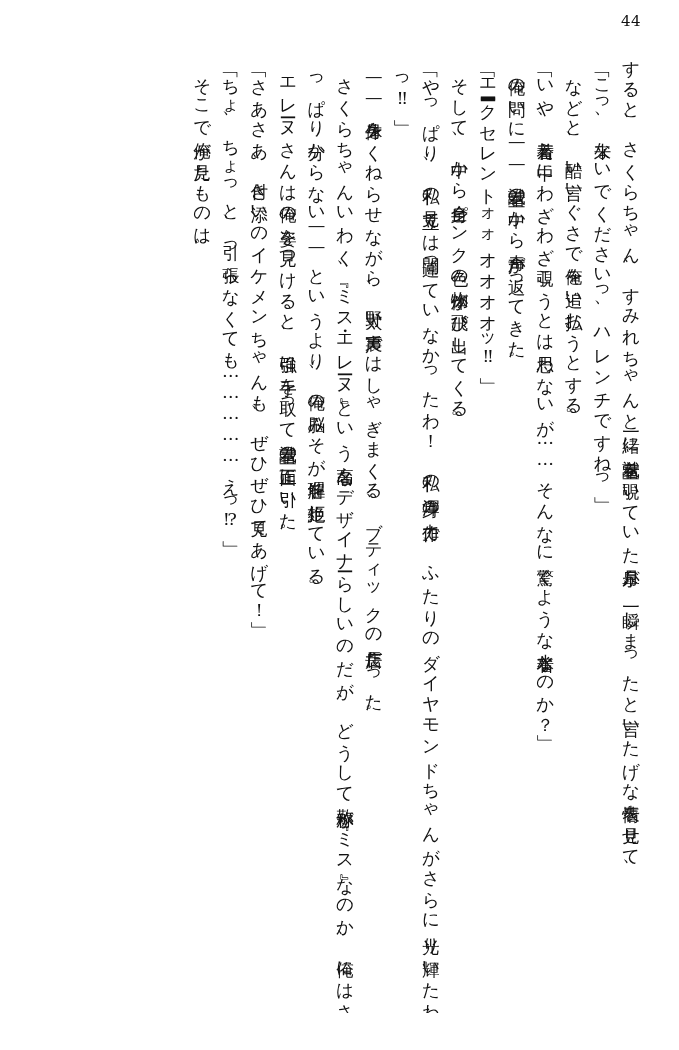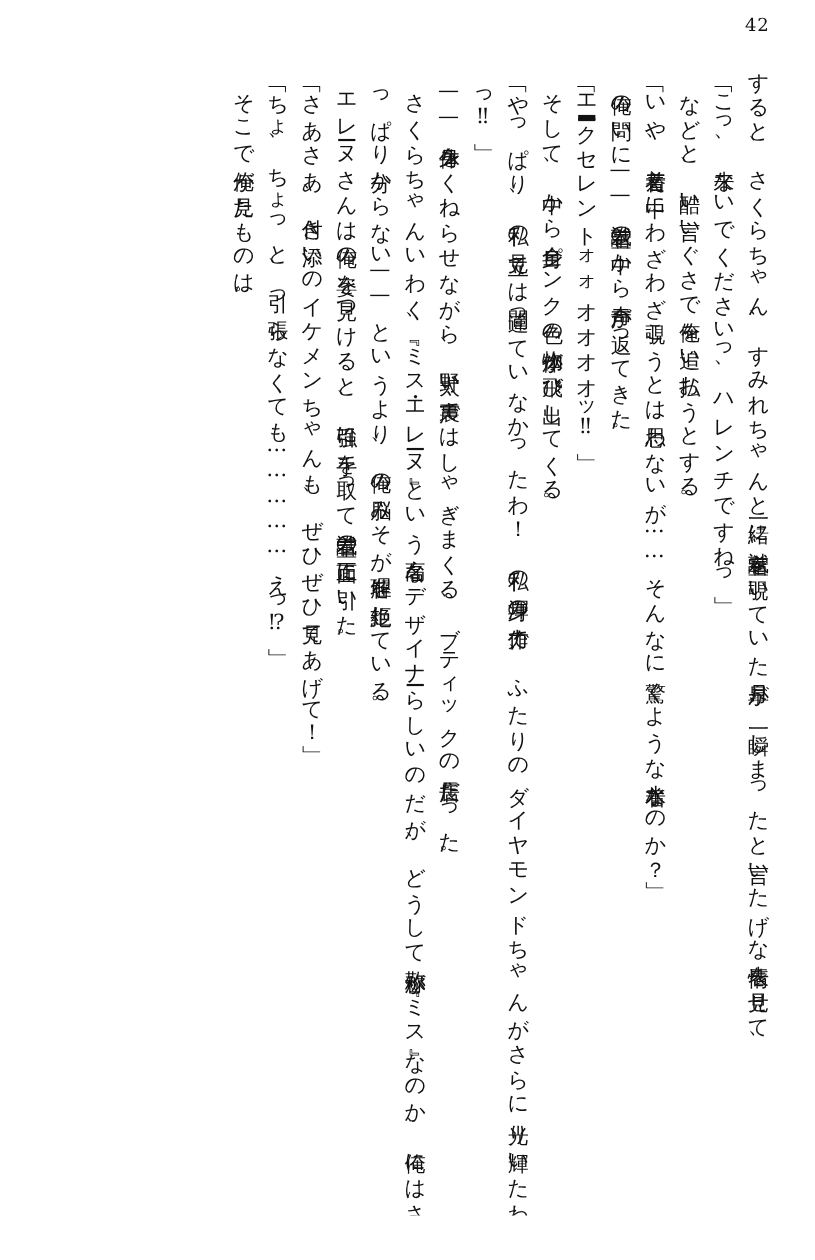--- a/index.html
+++ b/index.html
@@ -59,7 +59,7 @@
 <body>
 
 <div class="page">
-  <div class="page-number">42</div>
+  <div class="page-number">44</div>
   <div class="text-body"><p class="">すると、さくらちゃん、すみれちゃんと一緒に試着室を覗いていた皐月が、一瞬しまったと言いたげな表情を見せて、</p><p class="indent">「こっ、来ないでくださいっ、ハレンチですねっ」</p><p class="indent">などと、酷い言いぐさで俺を追い払おうとする。</p><p class="indent">「いや、着替え中にわざわざ覗こうとは思わないが……そんなに驚くような水着なのか？」</p><p class="indent">俺の問いに——試着室の中から奇声が返ってきた。</p><p class="indent">「エーーーークセレントォォオオオオッ‼」</p><p class="indent">そして、中から全身ピンク色の物体が飛び出してくる。</p><p class="indent">「やっぱり、私の見立ては間違っていなかったわ！　私の渾身の力作で、ふたりのダイヤモンドちゃんがさらに光り輝いたわっ‼」</p><p class="indent">——身体をくねらせながら、野太い裏声ではしゃぎまくる、ブティックの店長だった。</p><p class="indent">さくらちゃんいわく、『ミス・エレーヌ』という高名なデザイナーらしいのだが、どうして敬称が『ミス』なのか、俺にはさっぱり分からない——というより、俺の脳みそが理解を拒絶している。</p><p class="indent">エレーヌさんは俺の姿を見つけると、強引に手を取って試着室の正面に引いた。</p><p class="indent">「さあさあ、付き添いのイケメンちゃんも、ぜひぜひ見てあげて！」</p><p class="indent">「ちょ、ちょっと、引っ張らなくても……………えっ⁉」</p><p class="indent">そこで俺が見たものは。</p></div>
 </div>
 

